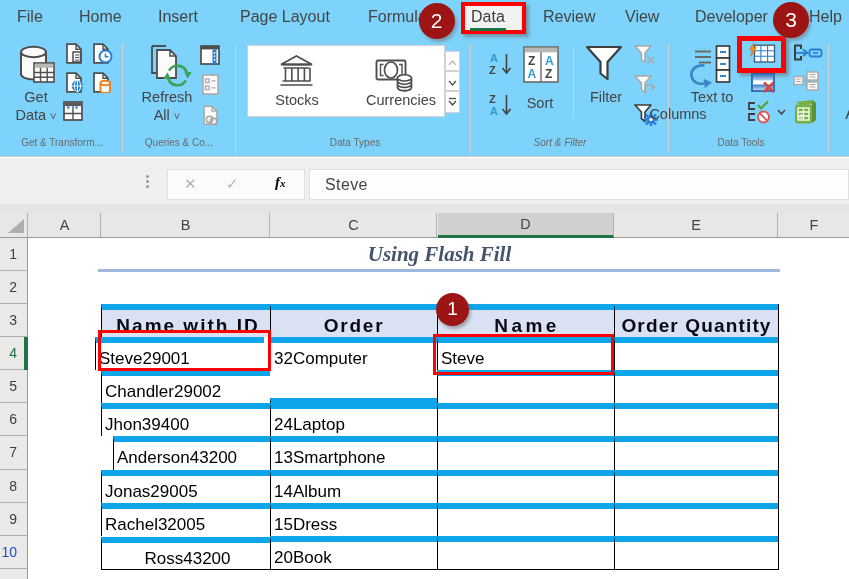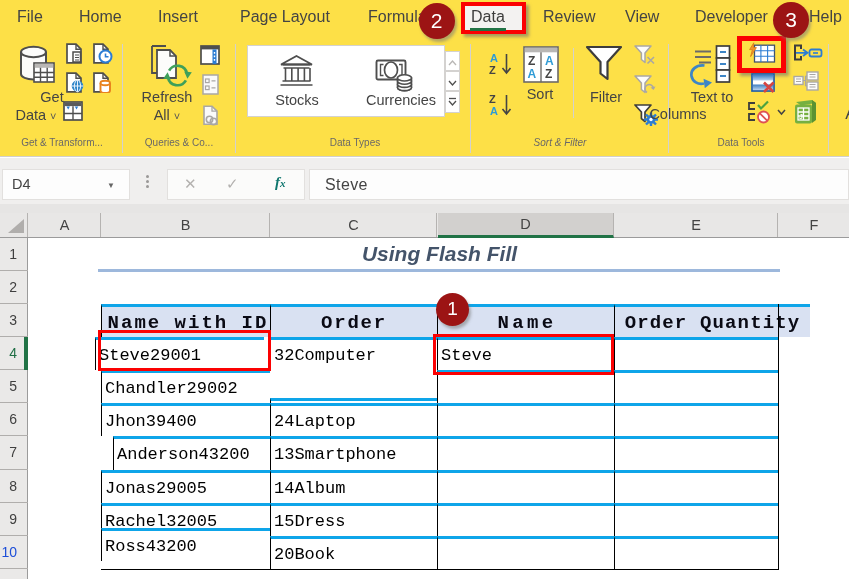--- a/index.html
+++ b/index.html
@@ -7,7 +7,7 @@
   body { font-family:"Liberation Sans", sans-serif; position:relative; background:#fff; }
   .abs { position:absolute; }
   
-  #ribbon { left:0; top:0; width:849px; height:157px; background:#fde047; border-bottom:1px solid #d1cfcd; }
+  #ribbon { left:0; top:0; width:849px; height:157px; background:#7dd3fc; border-bottom:1px solid #d1cfcd; }
   .tab { position:absolute; top:8px; font-size:16px; color:#444; white-space:nowrap; }
   .sep { position:absolute; top:44px; height:109px; width:1px; background:#d3d1cf; }
   .glabel { position:absolute; top:137px; font-size:10px; color:#6a6867; white-space:nowrap; text-align:center; }

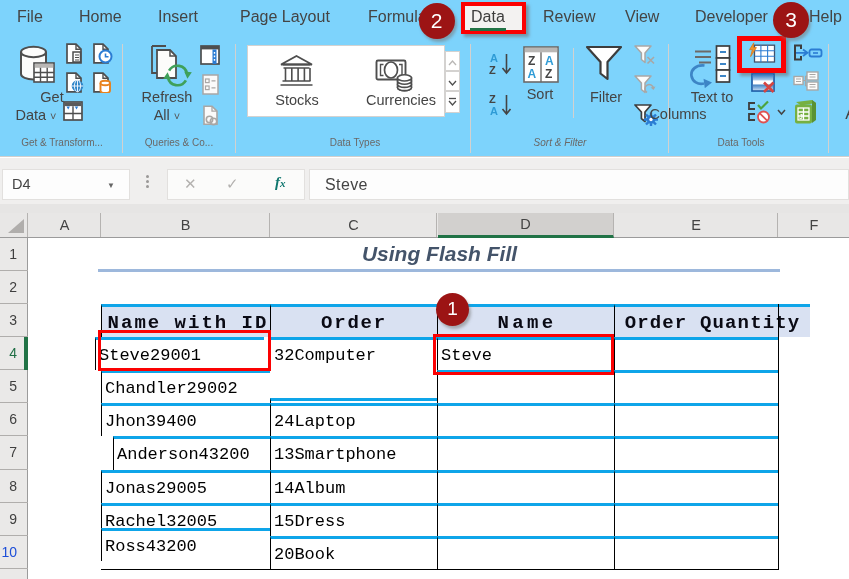--- a/index.html
+++ b/index.html
@@ -63,7 +63,7 @@
   <div class="glabel" style="left:505px; width:110px;font-style:italic;">Sort &amp; Filter</div>
   <div class="glabel" style="left:686px; width:110px;">Data Tools</div>
 
-  <div class="biglabel" style="left:18px; top:89px; width:36px;margin-left:16px;">Get</div>
+  <div class="biglabel" style="left:18px; top:89px; width:36px;">Get</div>
   <div class="biglabel" style="left:10px; top:107px; width:52px;">Data <span class="chev">˅</span></div>
   <div class="biglabel" style="left:138px; top:89px; width:58px;">Refresh</div>
   <div class="biglabel" style="left:138px; top:107px; width:58px;">All <span class="chev">˅</span></div>

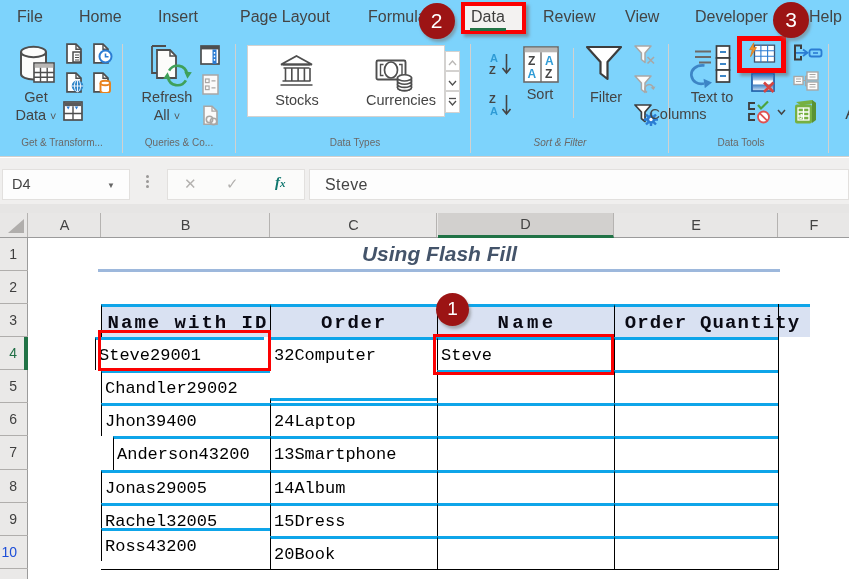--- a/index.html
+++ b/index.html
@@ -69,7 +69,7 @@
   <div class="biglabel" style="left:138px; top:107px; width:58px;">All <span class="chev">˅</span></div>
   <div class="biglabel" style="left:272px; top:92px; width:50px;">Stocks</div>
   <div class="biglabel" style="left:363px; top:92px; width:76px;">Currencies</div>
-  <div class="biglabel" style="left:517px; top:86px; width:46px;">Sort</div>
+  <div class="biglabel" style="left:517px; top:95px; width:46px;">Sort</div>
   <div class="biglabel" style="left:584px; top:89px; width:44px;">Filter</div>
   <div class="biglabel" style="left:684px; top:89px; width:56px;">Text to</div>
   <div class="biglabel" style="left:647px; top:106px; width:62px;">Columns</div>

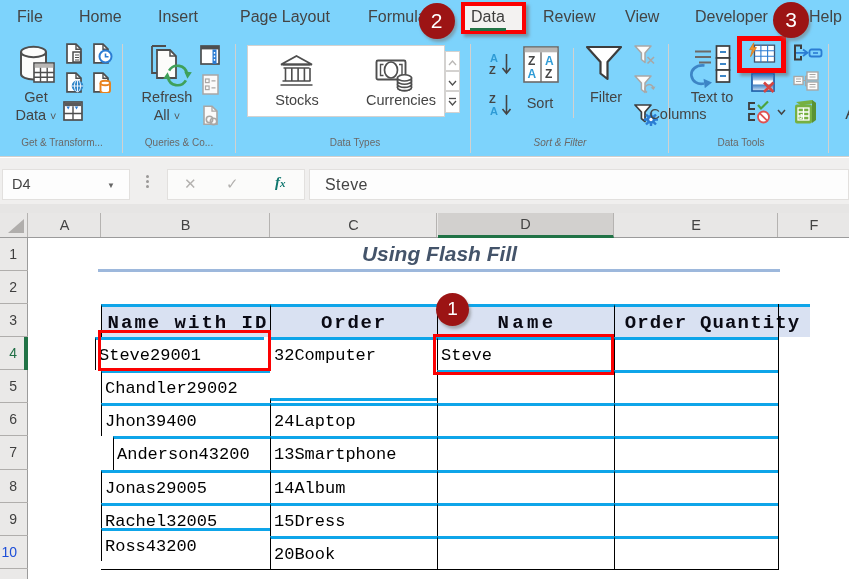--- a/index.html
+++ b/index.html
@@ -303,7 +303,6 @@
 </div>
 
 <div class="abs" id="fbar">
-  <div id="namebox">D4<span style="position:absolute; left:104px; top:1px; color:#666; font-size:8px;">▼</span></div>
   <div class="abs" style="left:146px; top:17px; width:3px; height:3px; background:#9a9897; border-radius:50%;"></div>
   <div class="abs" style="left:146px; top:22px; width:3px; height:3px; background:#9a9897; border-radius:50%;"></div>
   <div class="abs" style="left:146px; top:27px; width:3px; height:3px; background:#9a9897; border-radius:50%;"></div>

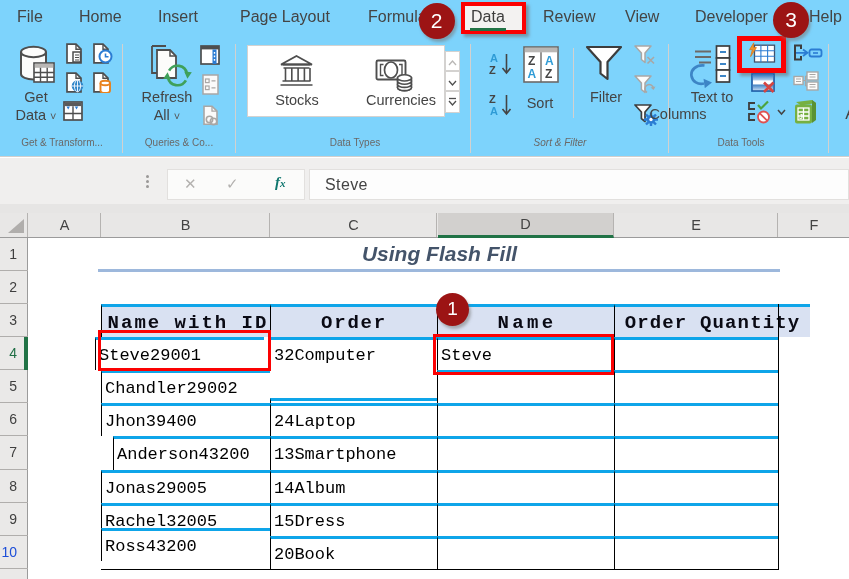--- a/index.html
+++ b/index.html
@@ -309,7 +309,7 @@
   <div id="fxbox">
     <span style="position:absolute; left:16px; top:5px; color:#b3b1af; font-size:15px;">✕</span>
     <span style="position:absolute; left:58px; top:5px; color:#b3b1af; font-size:15px;">✓</span>
-    <span style="position:absolute; left:107px; top:4px; color:#0f766e; font-size:15px; font-style:italic; font-family:'Liberation Serif',serif; font-weight:bold;">f<span style="font-size:11px;">x</span></span>
+    <span style="position:absolute; left:107px; top:4px; color:#000000; font-size:15px; font-style:italic; font-family:'Liberation Serif',serif; font-weight:bold;">f<span style="font-size:11px;">x</span></span>
   </div>
   <div id="ffield">Steve</div>
 </div>

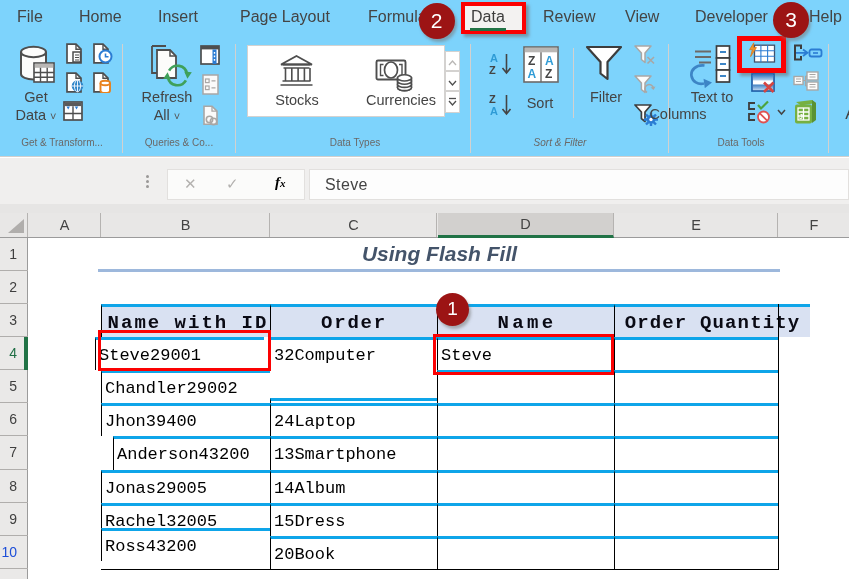--- a/index.html
+++ b/index.html
@@ -342,7 +342,7 @@
   </div>
   <div class="abs" style="left:24px; top:98.94999999999999px; width:4px; height:33.15px; background:#217346;"></div>
 
-  <div class="abs" style="left:101px; top:0px; width:677px; text-align:center; font-size:21px; font-weight:bold; font-style:italic; color:#44546a; line-height:32px;">Using Flash Fill</div>
+  <div class="abs" style="left:101px; top:0px; width:677px; text-align:center; font-size:21px; font-weight:bold; font-style:italic; color:#44546a; line-height:32px;font-family:Liberation Serif, serif;">Using Flash Fill</div>
   <div class="abs" style="left:98px; top:31px; width:682px; height:3px; background:#9db8dc;"></div>
 
   <div id="table">

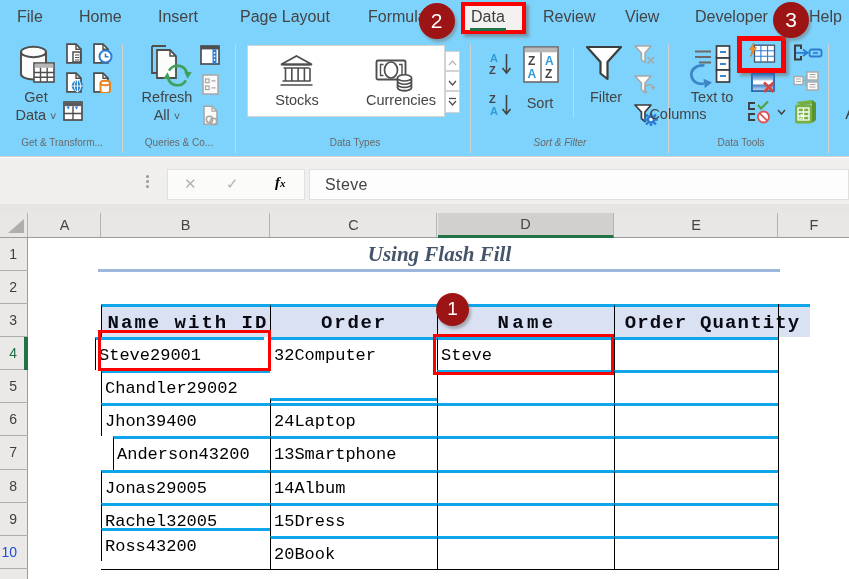--- a/index.html
+++ b/index.html
@@ -26,7 +26,7 @@
   #rowhead { position:absolute; left:0; top:0; width:28px; height:341px; background:#eae9e8; border-right:1px solid #9b9b9b; }
   .rh { position:absolute; left:0; width:28px; padding-right:11px; text-align:right; font-size:14px; color:#3f3f3f; border-bottom:1px solid #b0aeac; }
   
-  .cell { position:absolute; border-left:1px solid #000; border-top:3px solid #0ea5e9; font-size:17px; color:#000; padding-left:3px; background:#fff; line-height:33px; white-space:nowrap;font-family:Liberation Mono, monospace; }
+  .cell { position:absolute; border-left:1px solid #000; border-top:6px solid #0ea5e9; font-size:17px; color:#000; padding-left:3px; background:#fff; line-height:33px; white-space:nowrap; }
   .hcell { background:#d9e1f2; font-weight:bold; font-size:19px; text-align:center; padding-left:0; color:#0a0a14; }
   
   .circ { position:absolute; border-radius:50%; background:#9c1414; color:#fff; text-align:center; font-weight:normal; box-shadow:2px 3px 3px rgba(120,120,120,.55); }

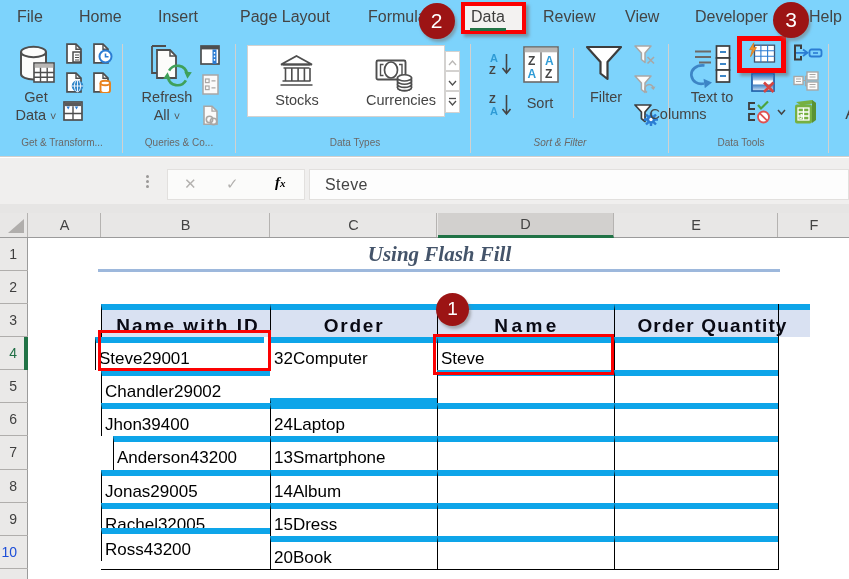--- a/index.html
+++ b/index.html
@@ -349,7 +349,7 @@
     <div class="cell hcell" style="left:101px; top:65.8px; width:169px; height:33.15px; line-height:32px; letter-spacing:2.0px; text-indent:4px;">Name with ID</div>
     <div class="cell hcell" style="left:270px; top:65.8px; width:167px; height:33.15px; line-height:32px; letter-spacing:1.8px;">Order</div>
     <div class="cell hcell" style="left:437px; top:65.8px; width:177px; height:33.15px; line-height:32px; letter-spacing:3.4px; text-indent:2px;">Name</div>
-    <div class="cell hcell" style="left:614px; top:65.8px; width:196px; height:33.15px; line-height:32px; letter-spacing:1.15px;">Order Quantity</div>
+    <div class="cell hcell" style="left:614px; top:65.8px; width:164px; height:33.15px; line-height:32px; letter-spacing:1.15px;">Order Quantity</div>
     <div class="cell" style="left:95px; top:98.95px; width:169px; height:33.15px; line-height:32px;">Steve29001</div>
     <div class="cell" style="left:270px; top:98.95px; width:167px; height:33.15px; line-height:32px;">32Computer</div>
     <div class="cell" style="left:437px; top:98.95px; width:177px; height:33.15px; line-height:32px;">Steve</div>

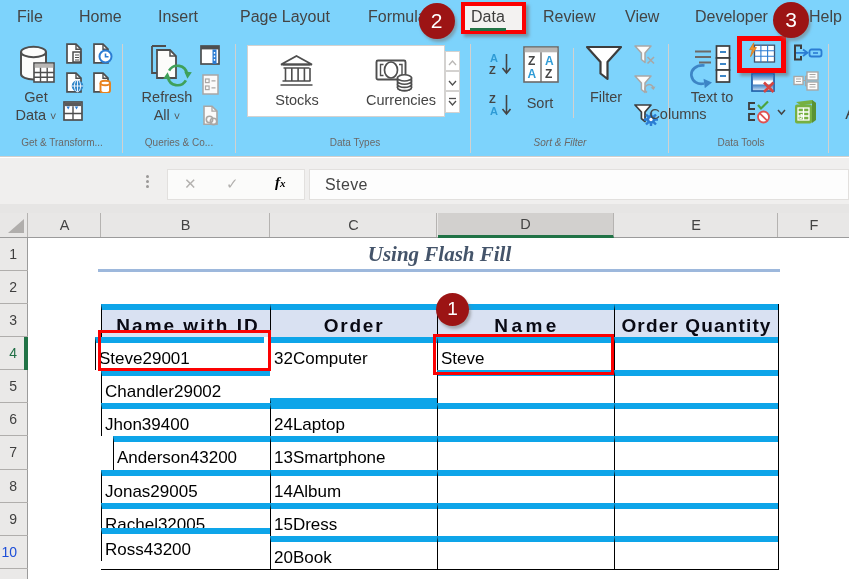--- a/index.html
+++ b/index.html
@@ -374,7 +374,7 @@
     <div class="cell" style="left:270px; top:264.7px; width:167px; height:33.15px; line-height:32px;">15Dress</div>
     <div class="cell" style="left:437px; top:264.7px; width:177px; height:33.15px; line-height:32px;"></div>
     <div class="cell" style="left:614px; top:264.7px; width:164px; height:33.15px; line-height:32px;"></div>
-    <div class="cell" style="left:101px; top:290px; width:169px; height:33.15px; line-height:32px;">Ross43200</div>
+    <div class="cell" style="left:101px; top:299px; width:169px; height:33.15px; line-height:32px;text-align:center;">Ross43200</div>
     <div class="cell" style="left:270px; top:297.85px; width:167px; height:33.15px; line-height:32px;">20Book</div>
     <div class="cell" style="left:437px; top:297.85px; width:177px; height:33.15px; line-height:32px;"></div>
     <div class="cell" style="left:614px; top:297.85px; width:164px; height:33.15px; line-height:32px;"></div>

